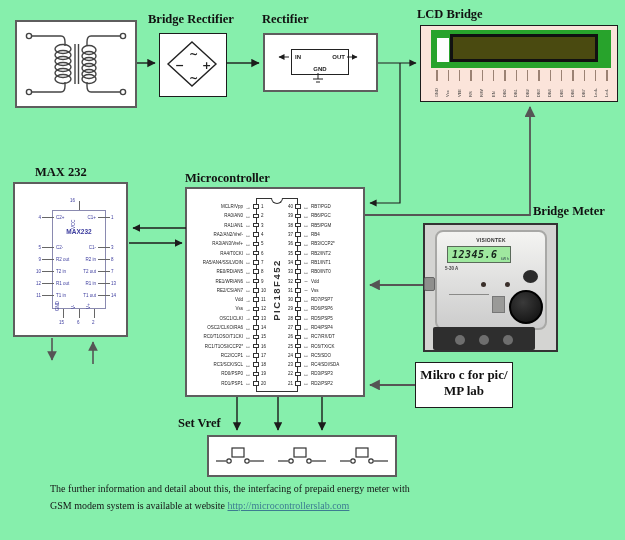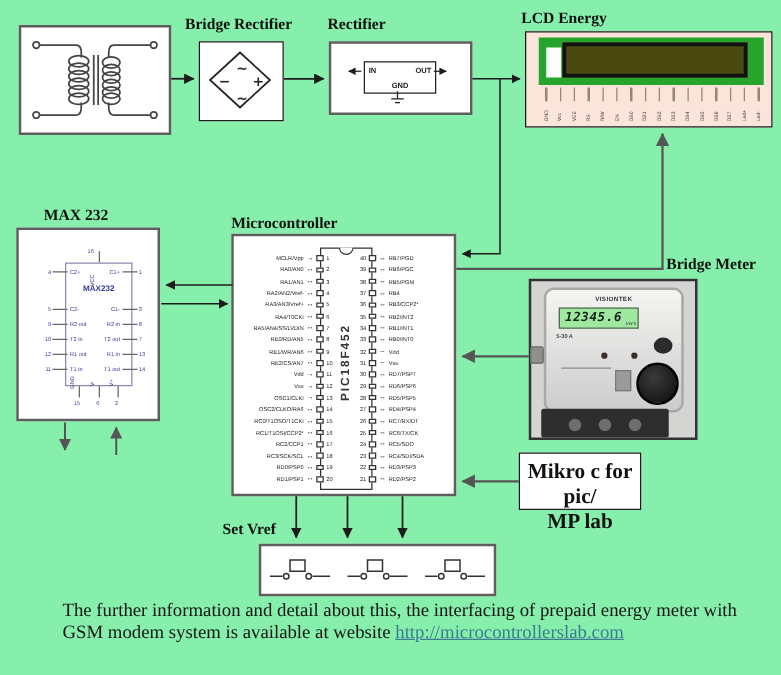--- a/index.html
+++ b/index.html
@@ -141,7 +141,7 @@
 
   <div class="blk-label" style="left:148px;top:12px;">Bridge Rectifier</div>
   <div class="blk-label" style="left:262px;top:12px;">Rectifier</div>
-  <div class="blk-label" style="left:417px;top:7px;">LCD Energy</div>
+  <div class="blk-label" style="left:417px;top:7px;">LCD Bridge</div>
   <div class="blk-label" style="left:35px;top:165px;">MAX 232</div>
   <div class="blk-label" style="left:185px;top:171px;">Microcontroller</div>
   <div class="blk-label" style="left:533px;top:204px;">Bridge Meter</div>

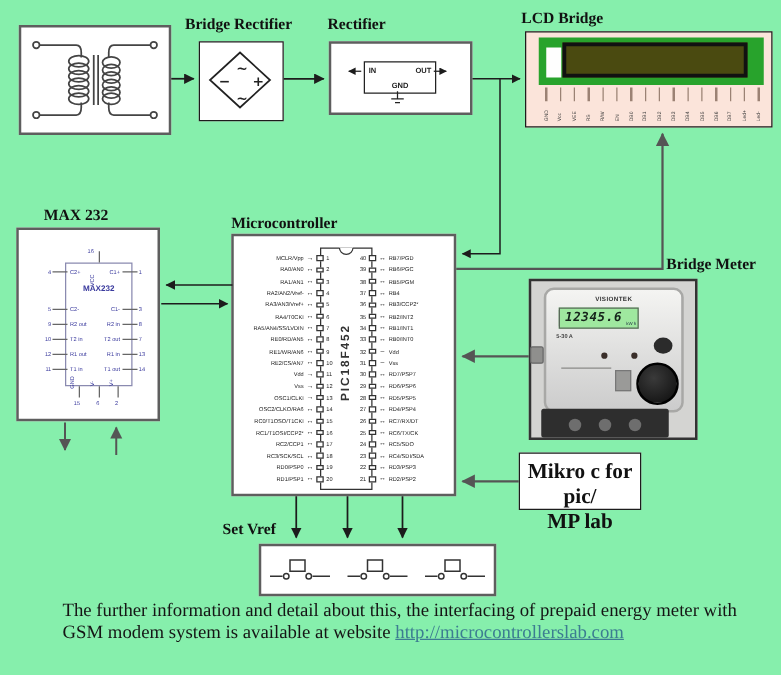--- a/index.html
+++ b/index.html
@@ -95,7 +95,7 @@
 
   
   #mikroc{left:415px;top:362px;width:98px;height:46px;text-align:center;
-          font-family:"Liberation Serif",serif;font-weight:bold;font-size:17px;color:#111;
+          font-family:"Liberation Serif",serif;font-weight:bold;font-size:13px;color:#111;
           padding-top:4px;z-index:5;}
 
   

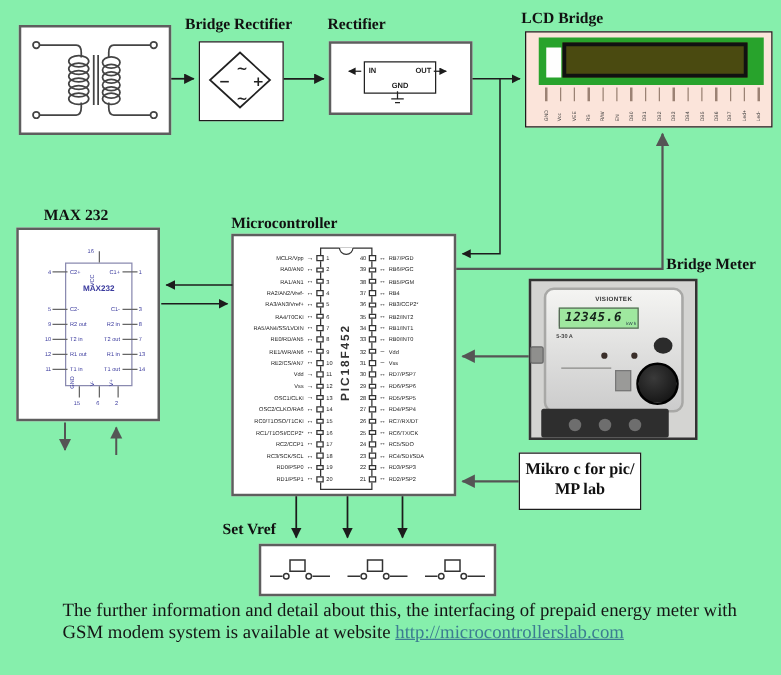--- a/index.html
+++ b/index.html
@@ -131,7 +131,7 @@
 
   
   #footer{position:absolute;left:50px;top:481px;width:540px;font-family:"Liberation Serif",serif;
-          font-size:15px;color:#151515;line-height:16.5px;}
+          font-size:10px;color:#151515;line-height:16.5px;}
   #footer a{text-decoration:underline;cursor:pointer;}
 </style>
 </head>

